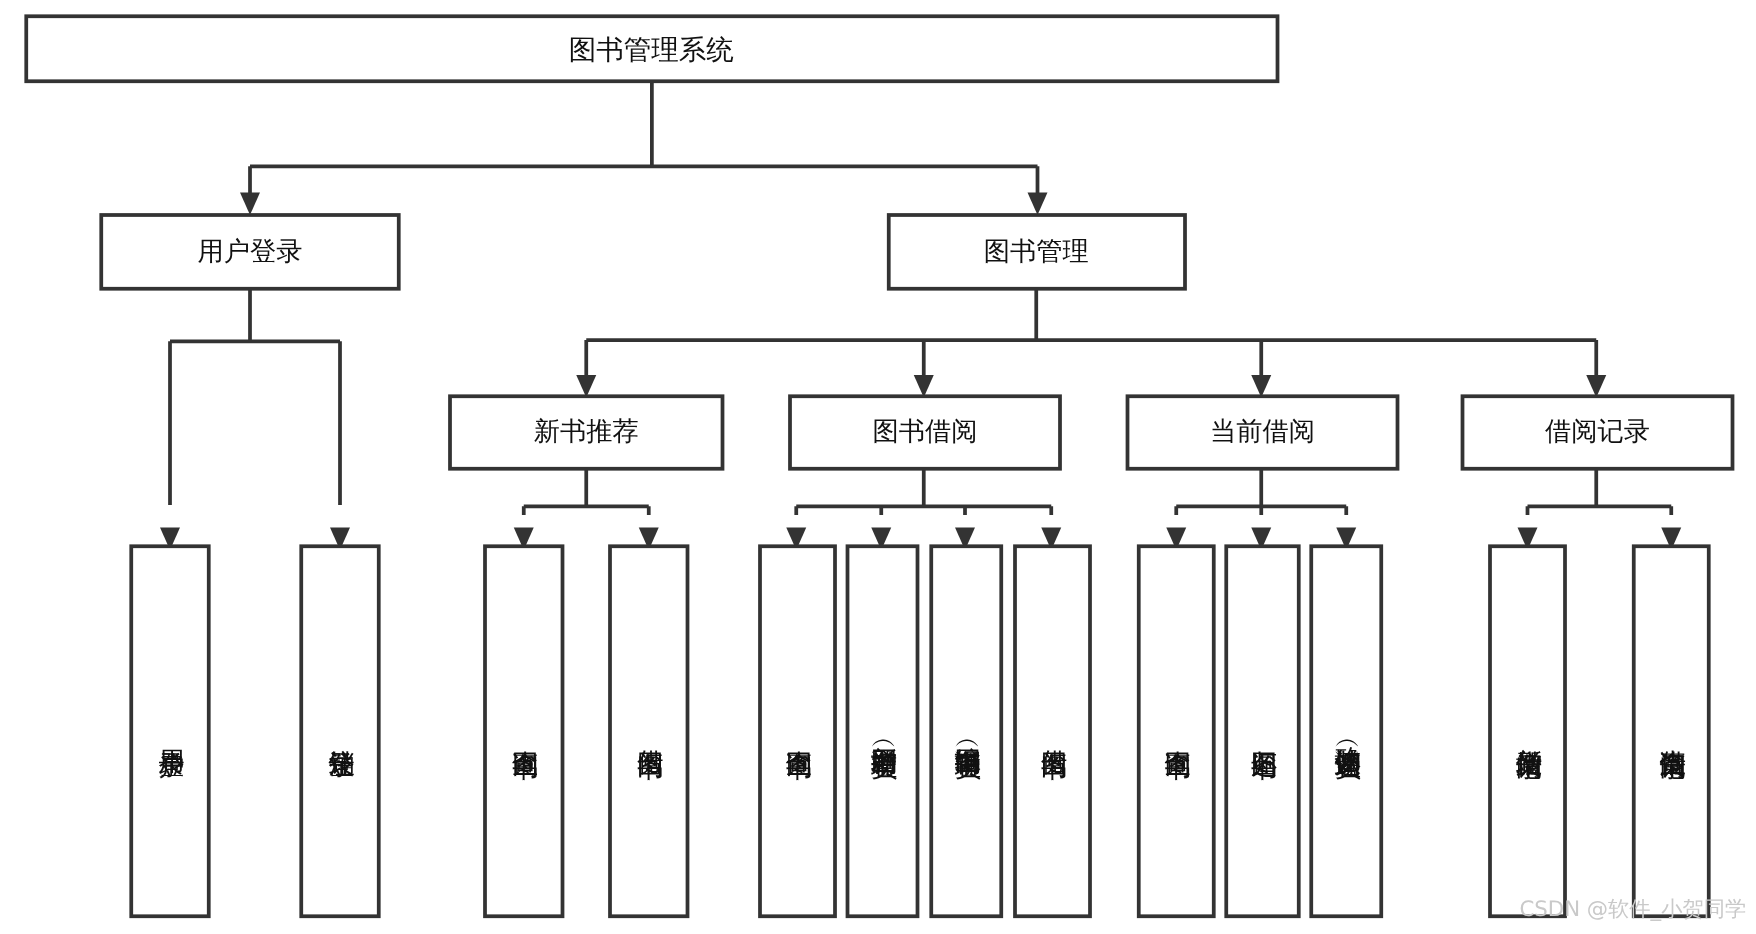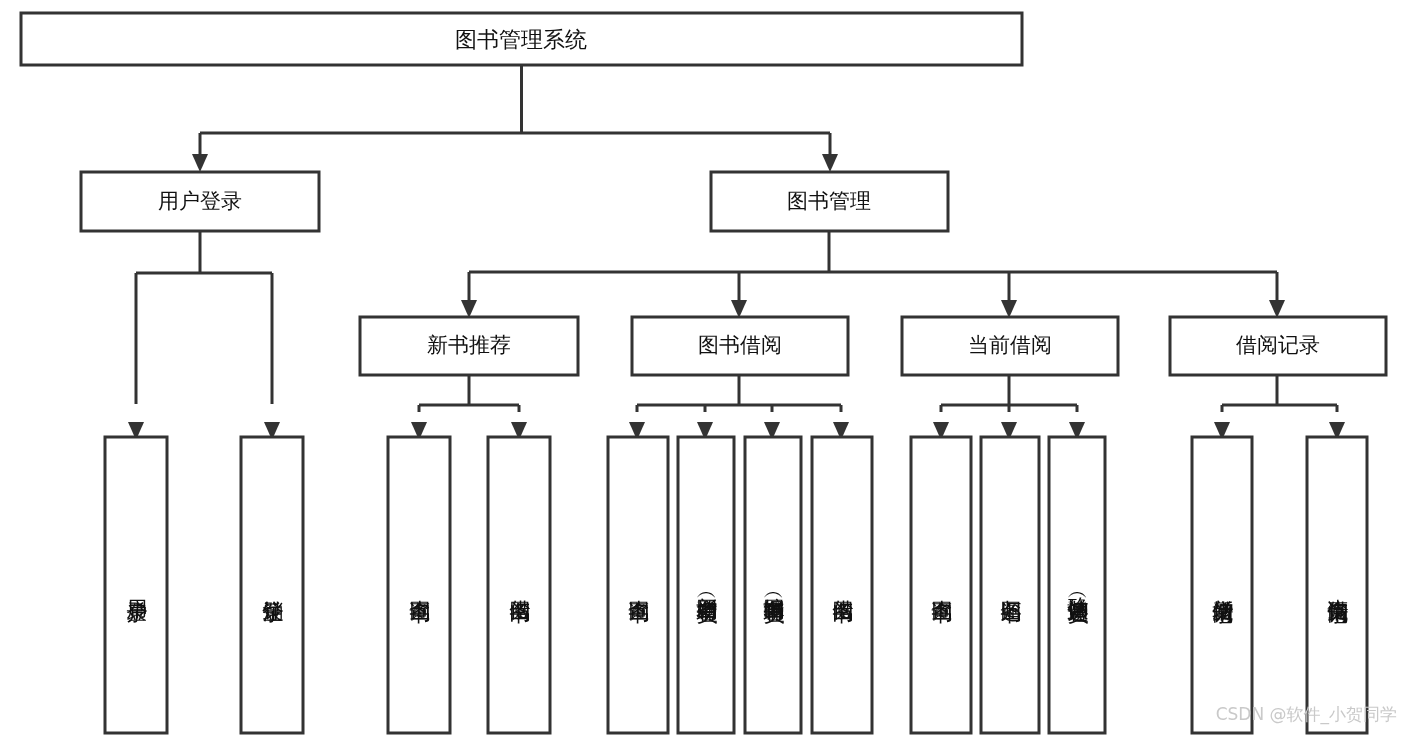--- a/index.html
+++ b/index.html
@@ -30,7 +30,7 @@
     color:#c9c9c9;
     white-space:nowrap;
     right:8px;
-    bottom:21px;
+    bottom:8px;
     user-select:none;
   }
 </style>

